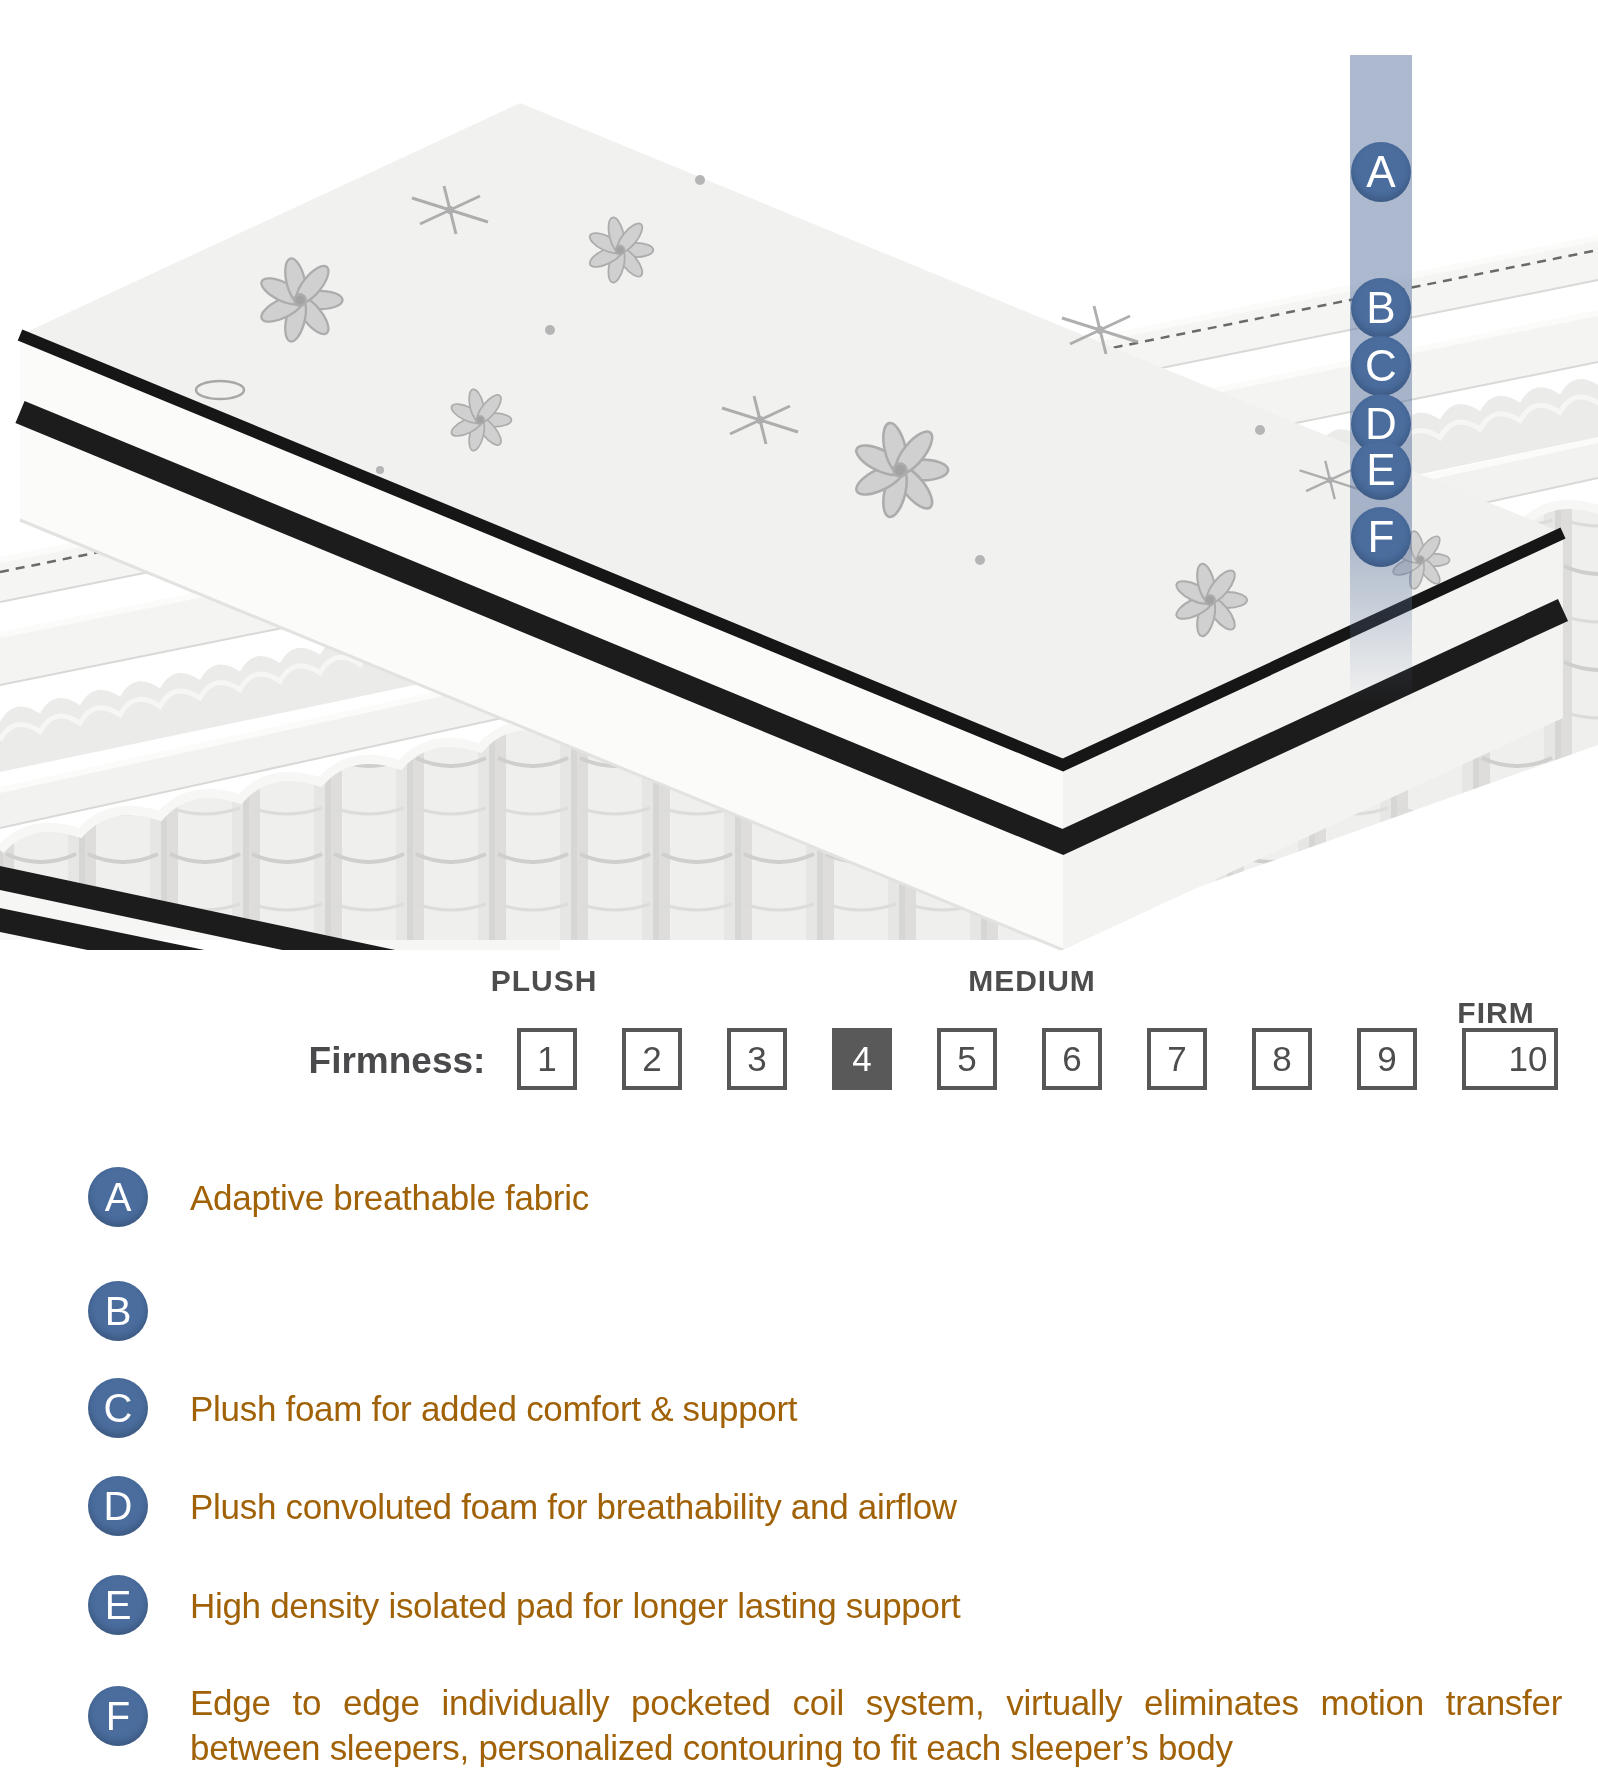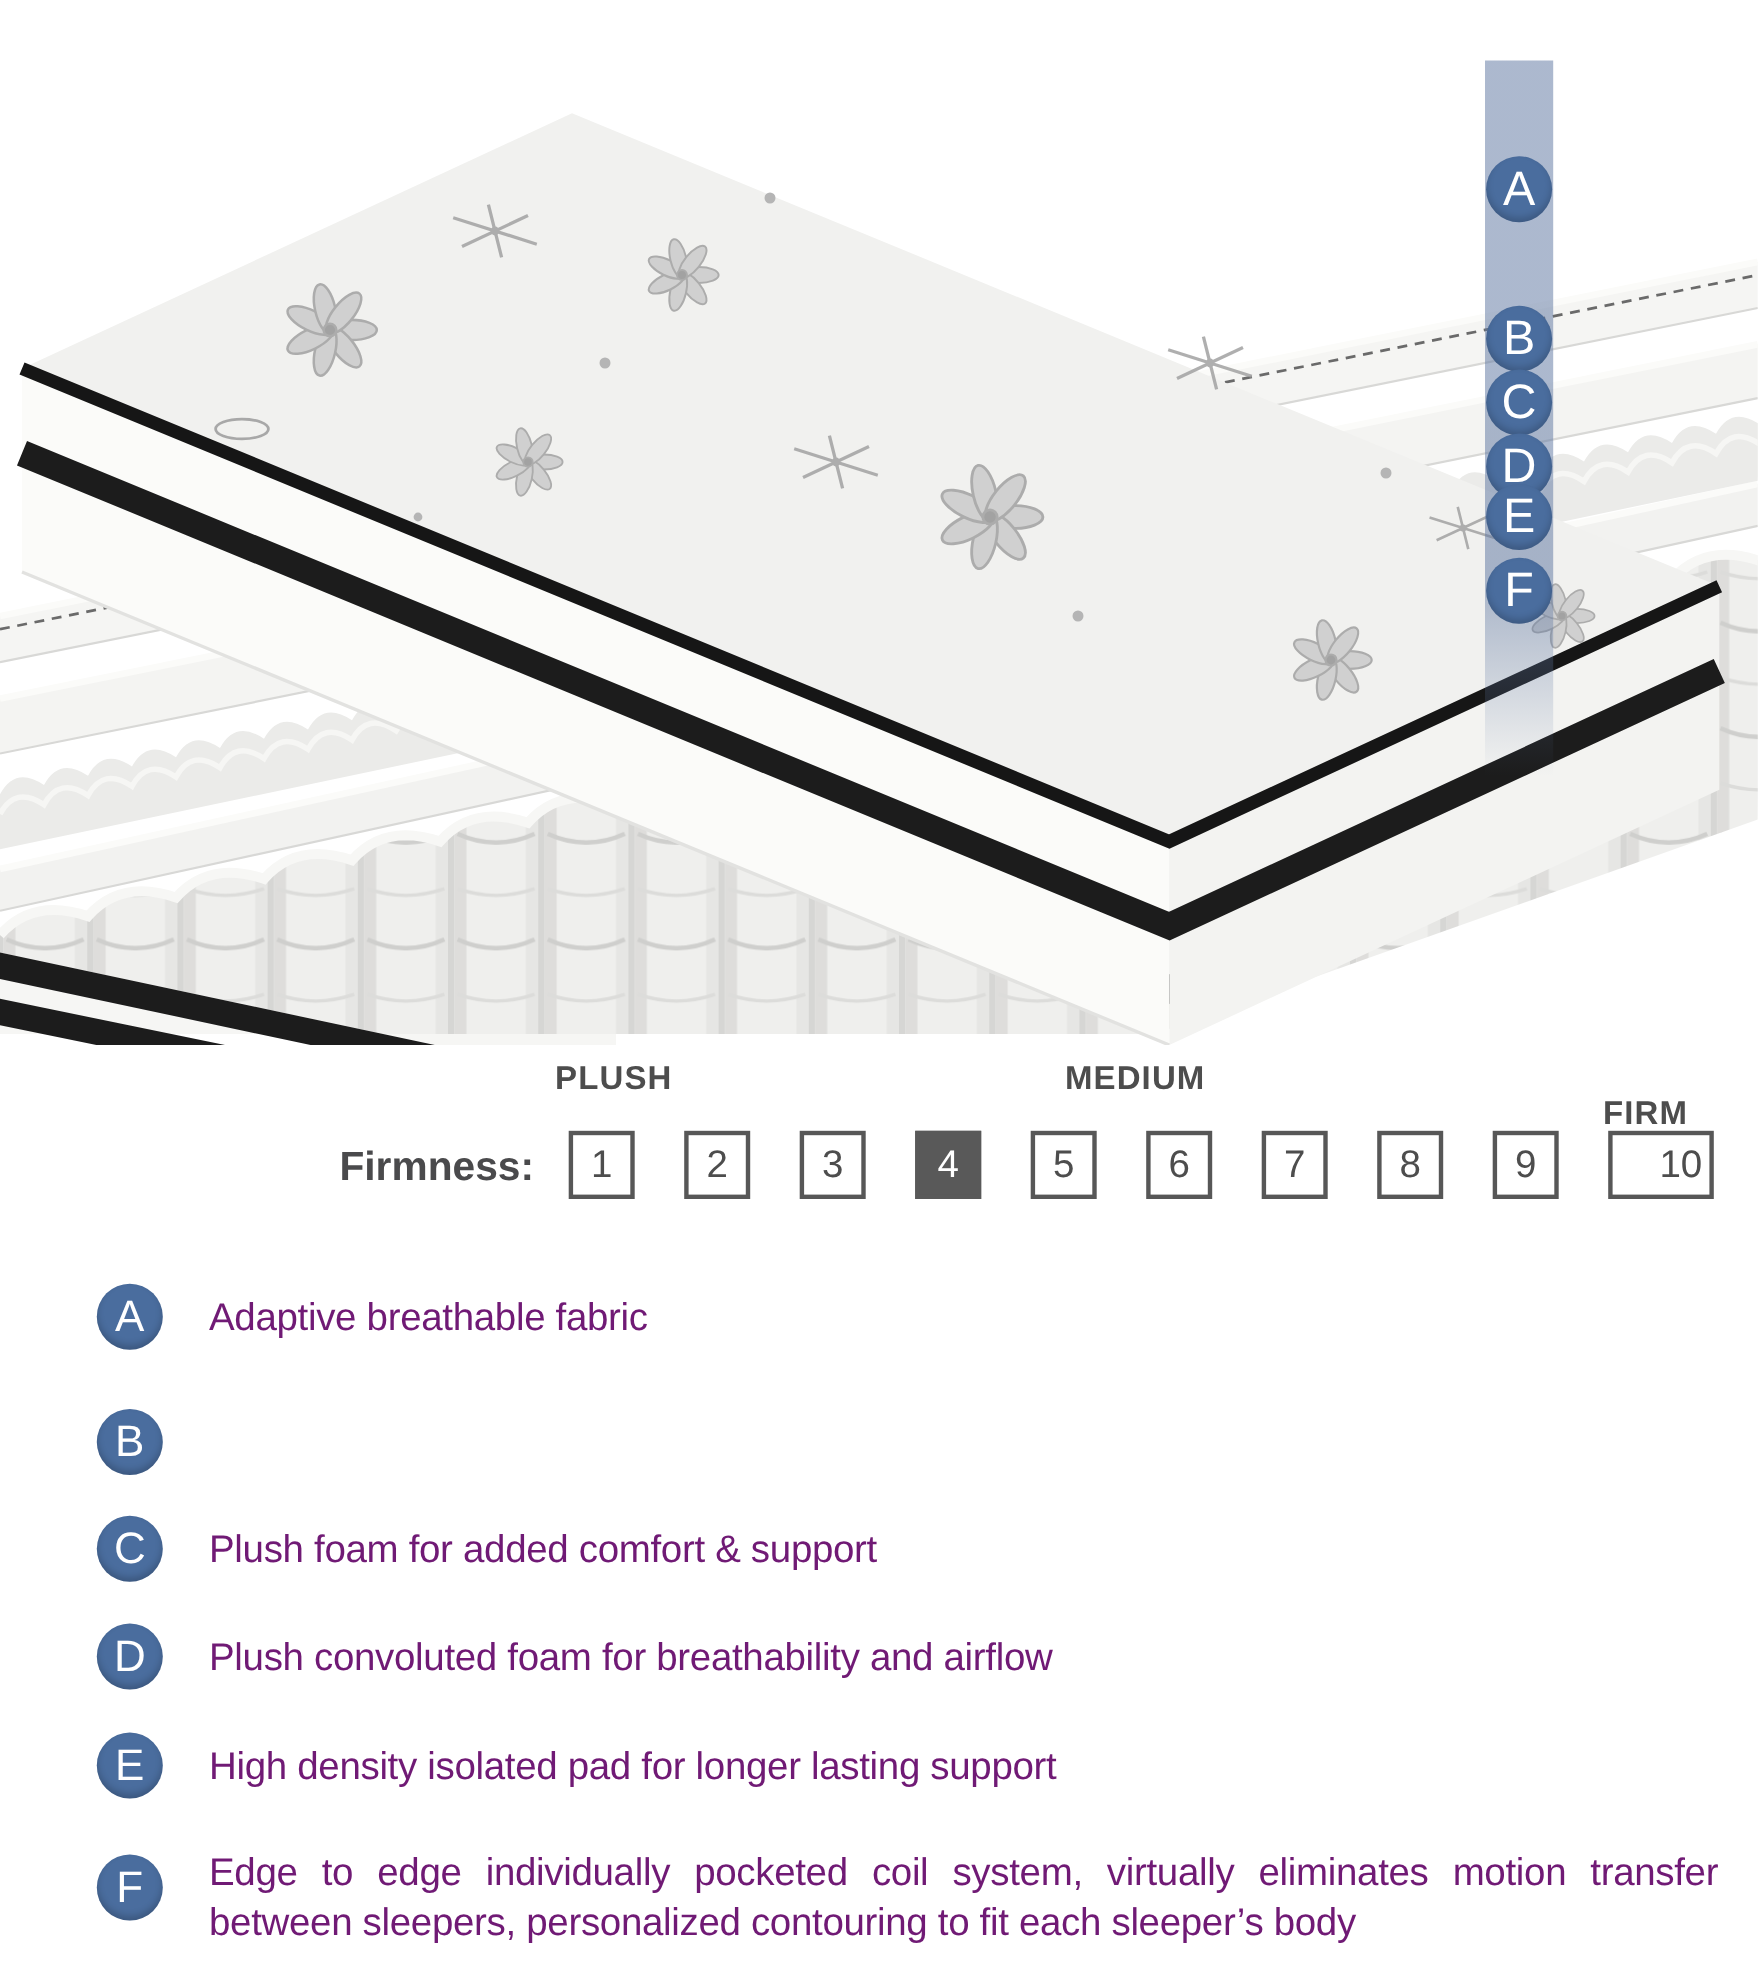--- a/index.html
+++ b/index.html
@@ -25,7 +25,7 @@
   
   .range-label{position:absolute;top:964px;transform:translateX(-50%);
     font-size:30px;font-weight:700;color:#4d4d4d;letter-spacing:1px;white-space:nowrap;}
-  .rl-plush{left:558px;} .rl-medium{left:1032px;} .rl-firm{left:1496px;margin-top:32px;}
+  .rl-plush{left:544px;} .rl-medium{left:1032px;} .rl-firm{left:1496px;margin-top:32px;}
   .firmness-label{position:absolute;top:1040px;left:297px;width:200px;text-align:center;
     font-size:37px;font-weight:700;color:#4a4a4c;}
   .fbox{position:absolute;top:1028px;width:52px;height:54px;border:4px solid #575757;

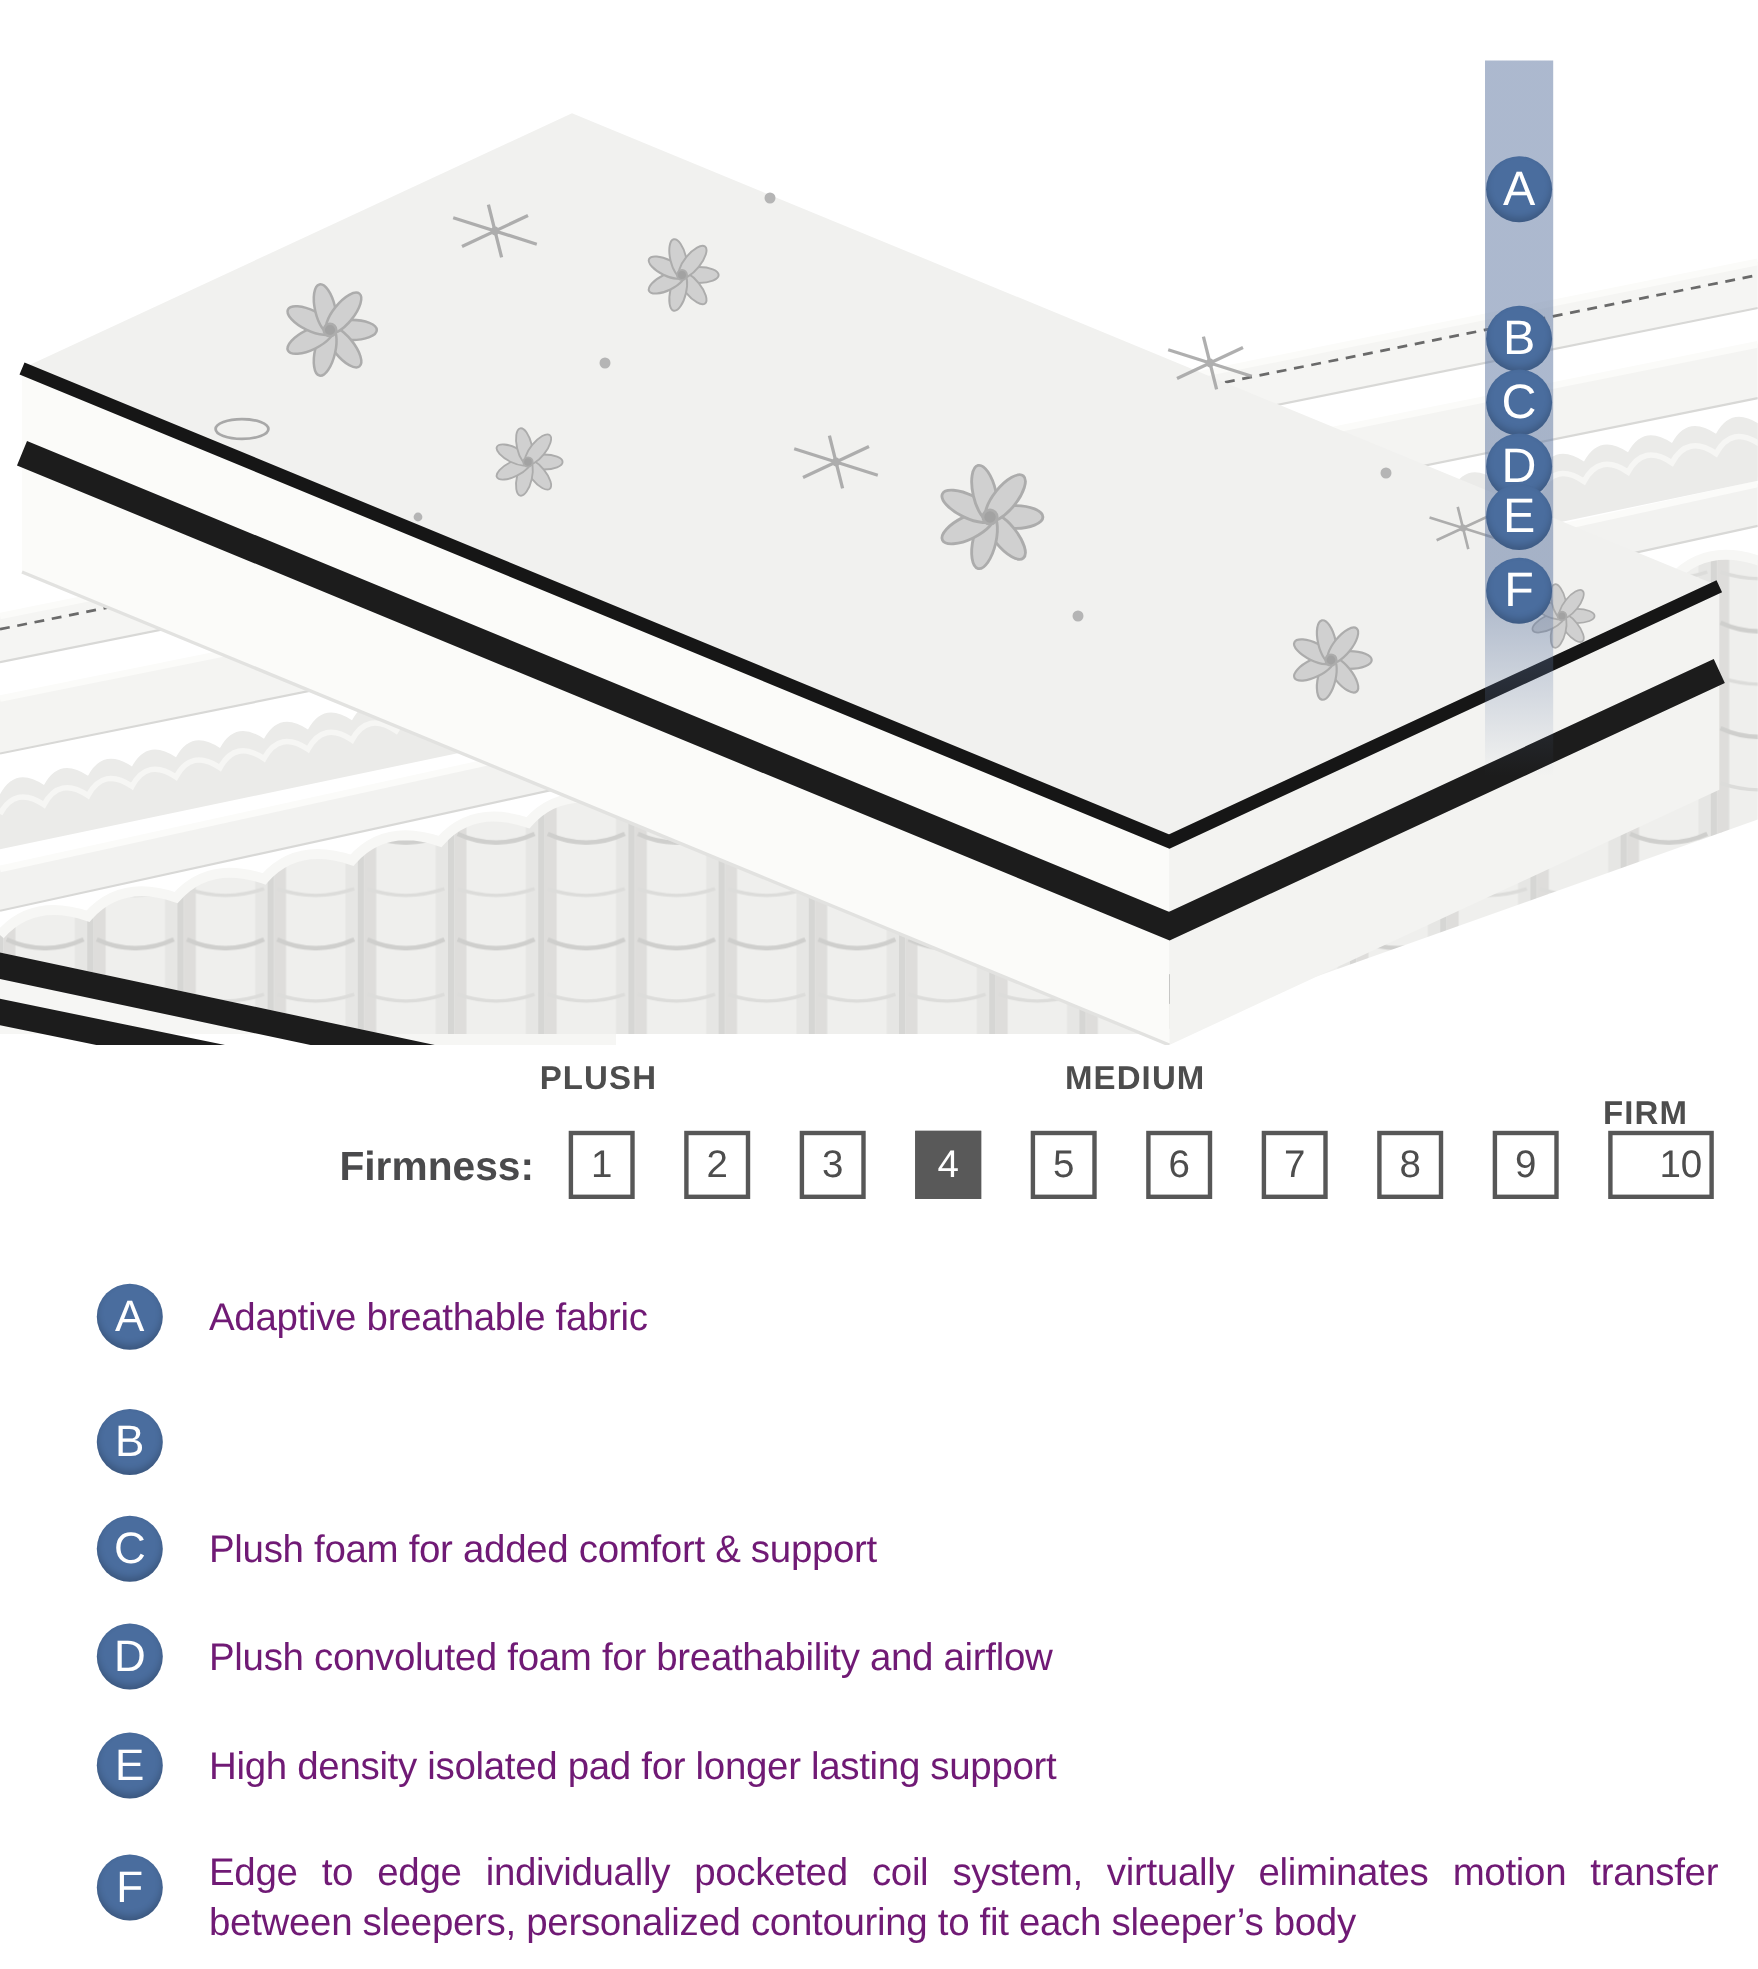--- a/index.html
+++ b/index.html
@@ -42,7 +42,7 @@
     font-size:40px;box-shadow:inset 0 -4px 7px rgba(0,0,0,0.2);}
   .lc-a{top:1167px;} .lc-b{top:1281px;} .lc-c{top:1378px;}
   .lc-d{top:1476px;} .lc-e{top:1575px;} .lc-f{top:1686px;}
-  .lg-text{position:absolute;left:190px;font-size:35px;color:#701a75;line-height:45px;
+  .lg-text{position:absolute;left:190px;font-size:35px;color:#a16207;line-height:45px;
     letter-spacing:-0.3px;}
   .lt-a{top:1175px;} .lt-b{top:1289px;} .lt-c{top:1386px;}
   .lt-d{top:1484px;text-align:center;} .lt-e{top:1583px;}

